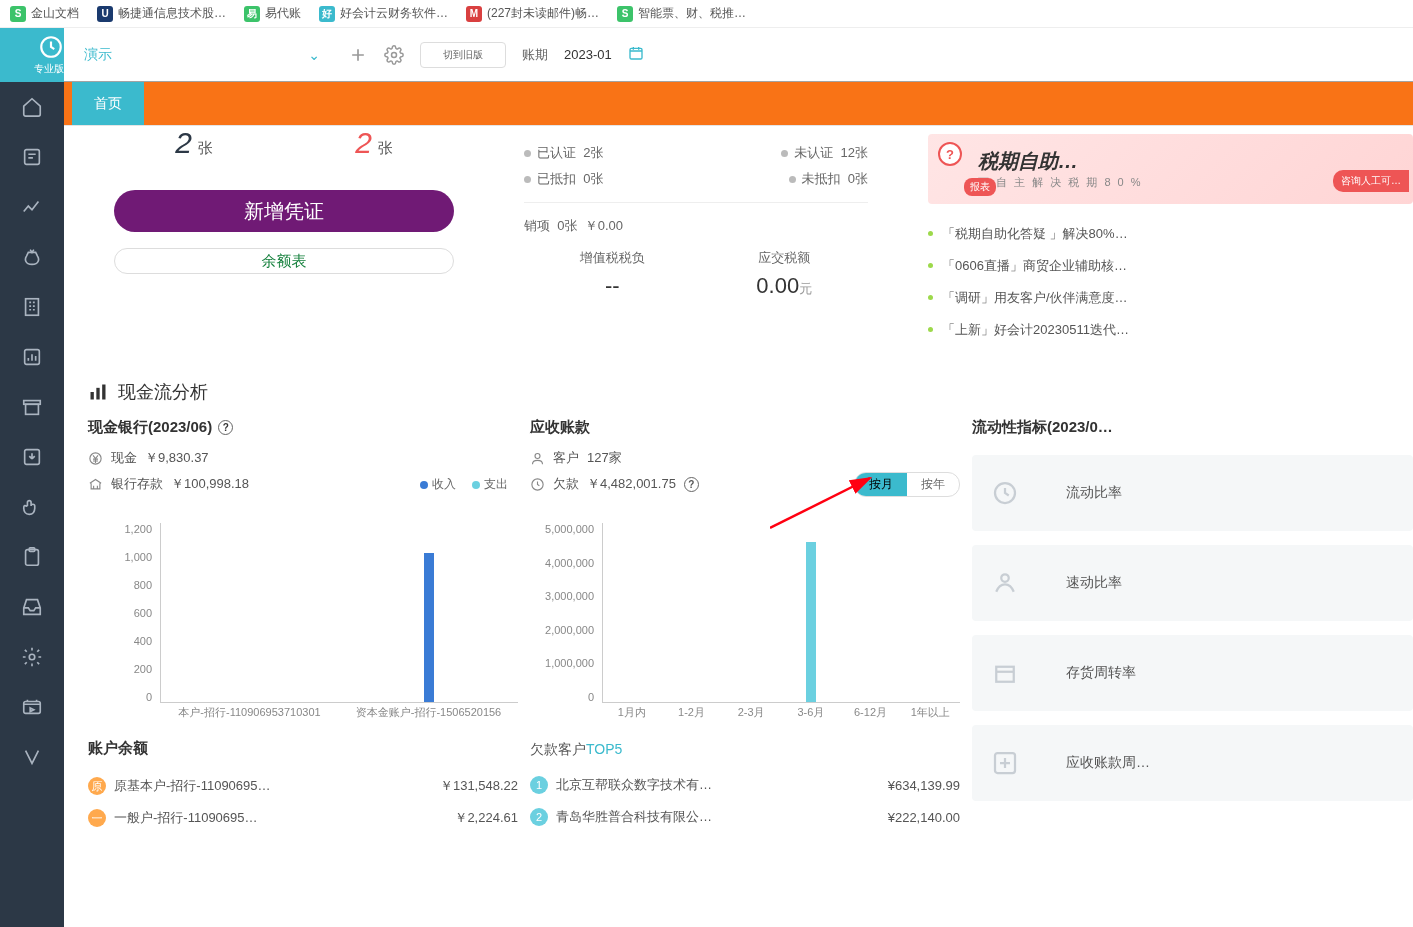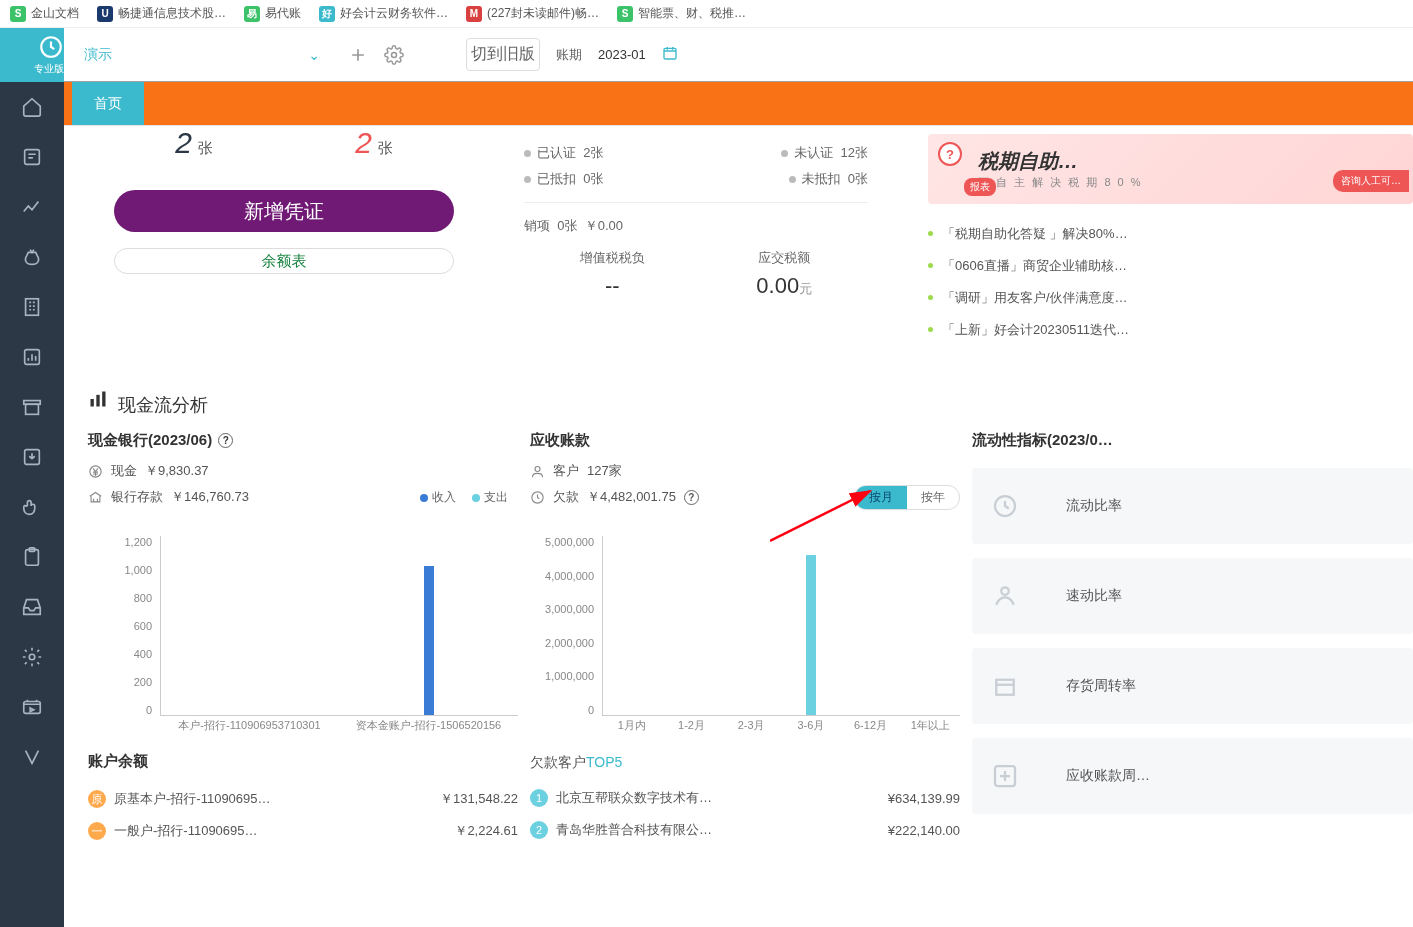--- a/index.html
+++ b/index.html
@@ -18,7 +18,7 @@
 .company-select { width: 260px; height: 34px; border: none; display: flex; align-items: center; justify-content: space-between; padding: 0 12px; color: #3bbacd; font-size: 14px; cursor: pointer; }
 .chev { color: #3bbacd; }
 .top-icon { width: 20px; height: 20px; color: #999; cursor: pointer; }
-.old-ver { border: 1px solid #ddd; padding: 5px 4px; border-radius: 4px; color: #666; cursor: pointer; font-size: 16px; margin-left: 46px; }
+.old-ver { border: 1px solid #ddd; padding: 5px 22px; border-radius: 4px; color: #666; cursor: pointer; font-size: 10px; }
 .period-lbl { color: #666; }
 .period-val { color: #333; }
 .cal-icon { color: #3bbacd; cursor: pointer; }

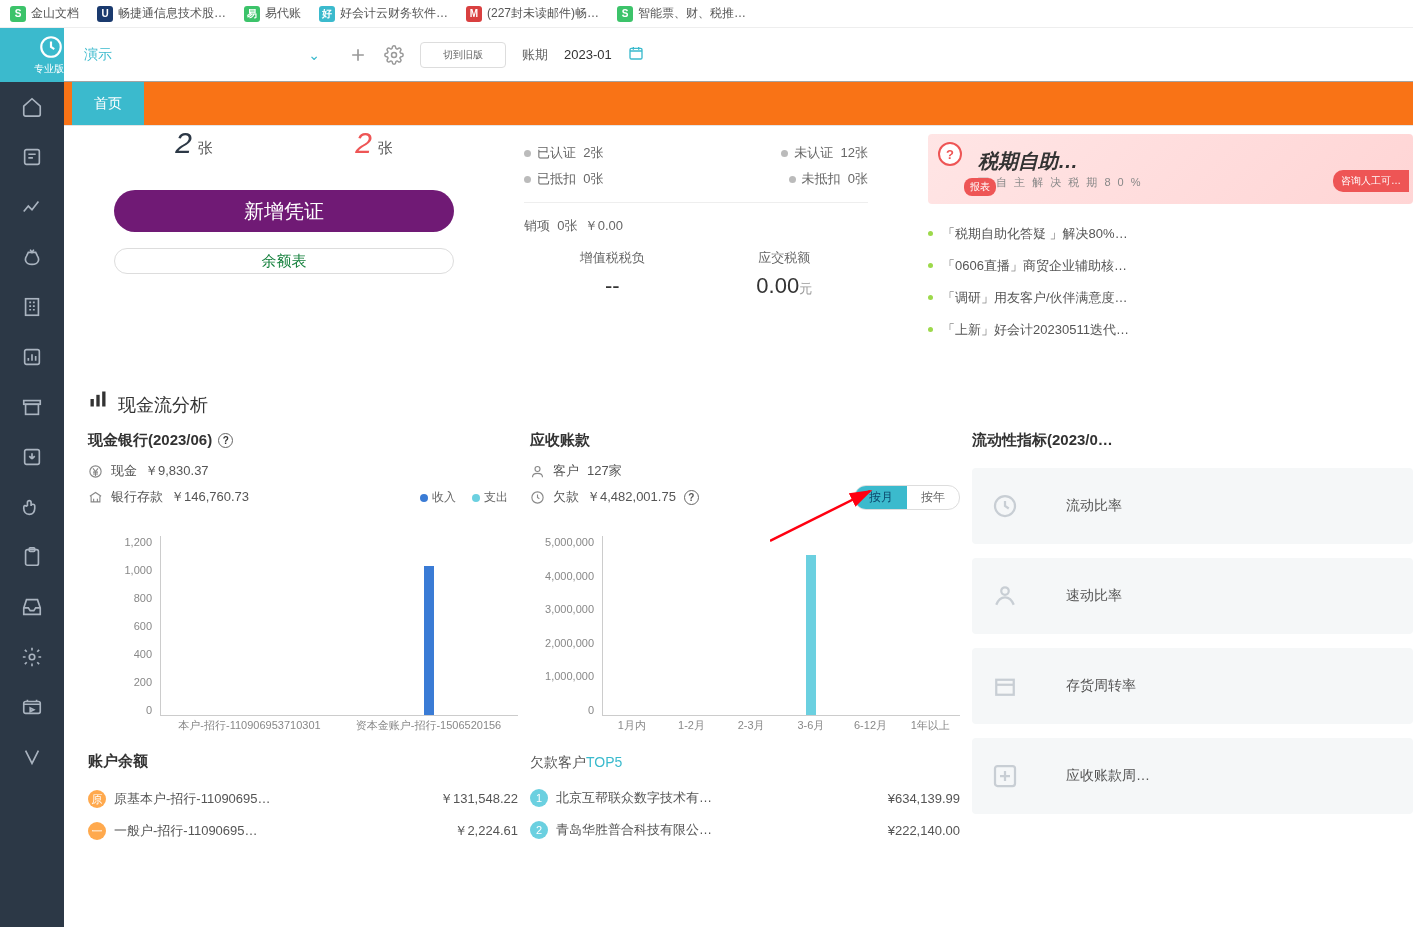--- a/index.html
+++ b/index.html
@@ -67,7 +67,7 @@
 
 .sec-head { display: flex; align-items: center; gap: 10px; padding: 26px 0 14px 24px; }
 .sec-head svg { width: 20px; height: 20px; }
-.sec-head h2 { font-size: 18px; font-weight: 500; margin-top: 13px; }
+.sec-head h2 { font-size: 18px; font-weight: 500; }
 
 .row2 { display: flex; gap: 12px; padding: 0 0 0 24px; }
 .cash-card { flex: 0 0 430px; }

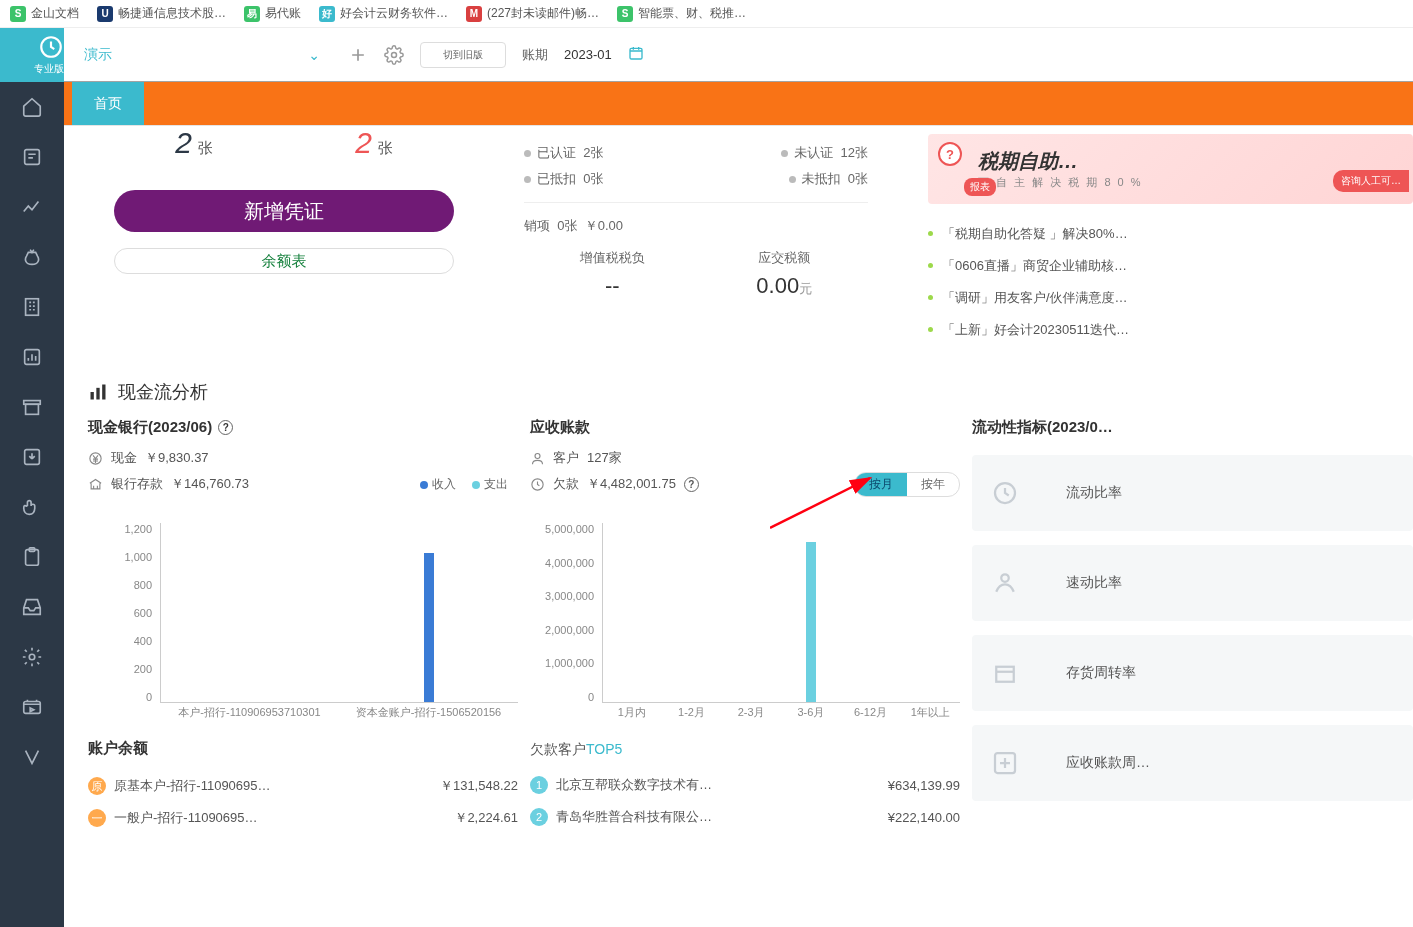--- a/index.html
+++ b/index.html
@@ -329,7 +329,7 @@
             <path d="M3 10l9-6 9 6M5 10v9h14v-9M9 19v-5M15 19v-5"></path>
           </svg>
         <span>银行存款</span>
-        <span class="metric-val">￥146,760.73</span>
+        <span class="metric-val">￥100,998.18</span>
       </div>
       <div class="legend">
         <span class="lg-in">收入</span>

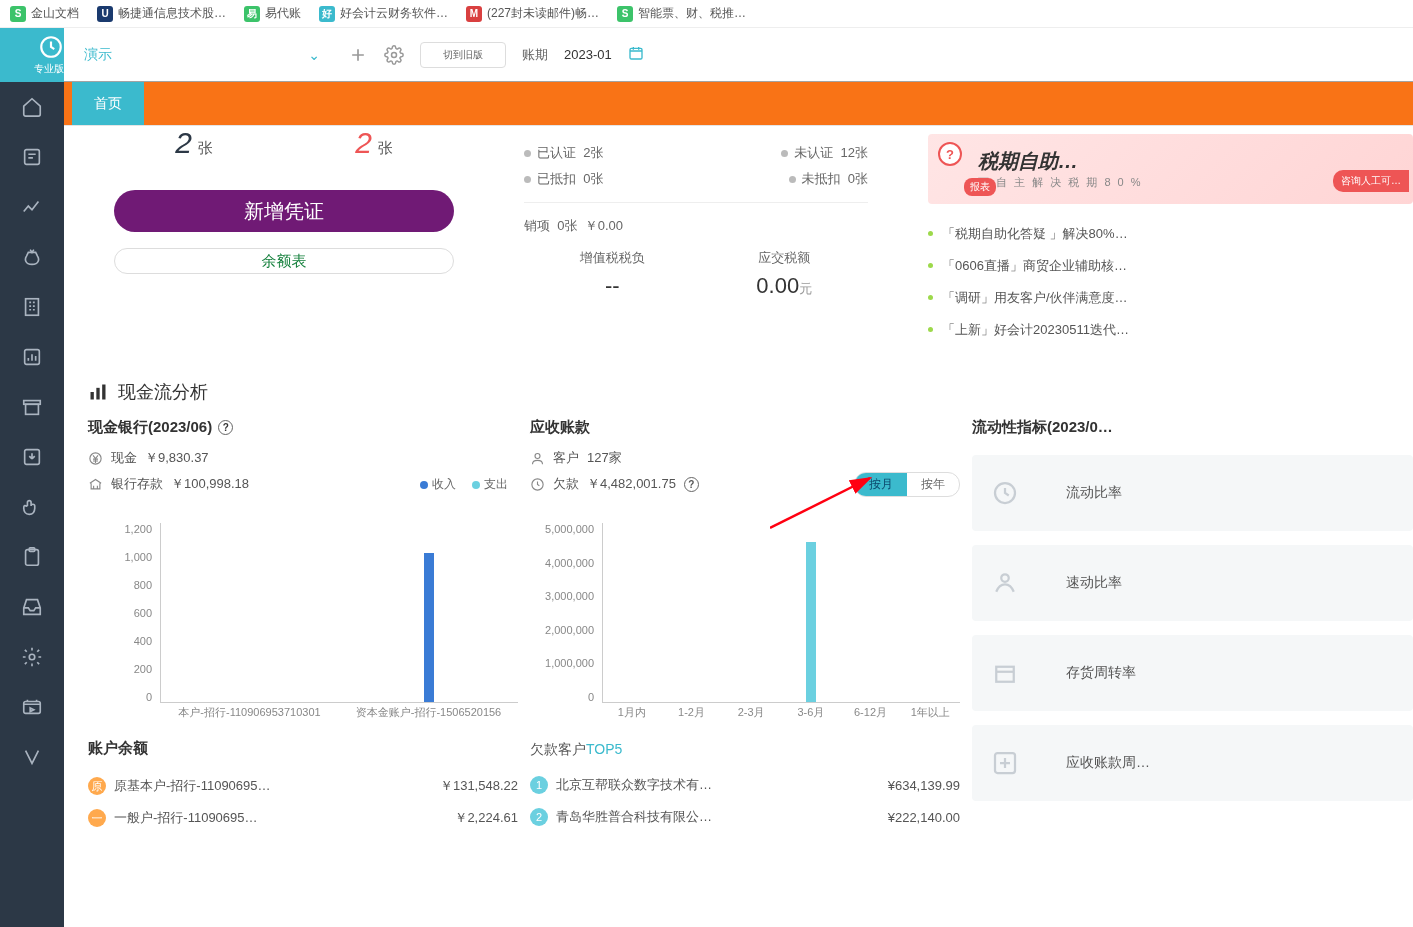--- a/index.html
+++ b/index.html
@@ -88,7 +88,7 @@
 
 .toggle { display: inline-flex; border: 1px solid #ddd; border-radius: 12px; overflow: hidden; font-size: 12px; position: absolute; right: 0; top: 54px; }
 .toggle span { padding: 3px 14px; cursor: pointer; color: #666; }
-.toggle .on { background: #3bbacd; color: #0c4a6e; }
+.toggle .on { background: #3bbacd; color: #000000; }
 .recv-card { position: relative; }
 
 

